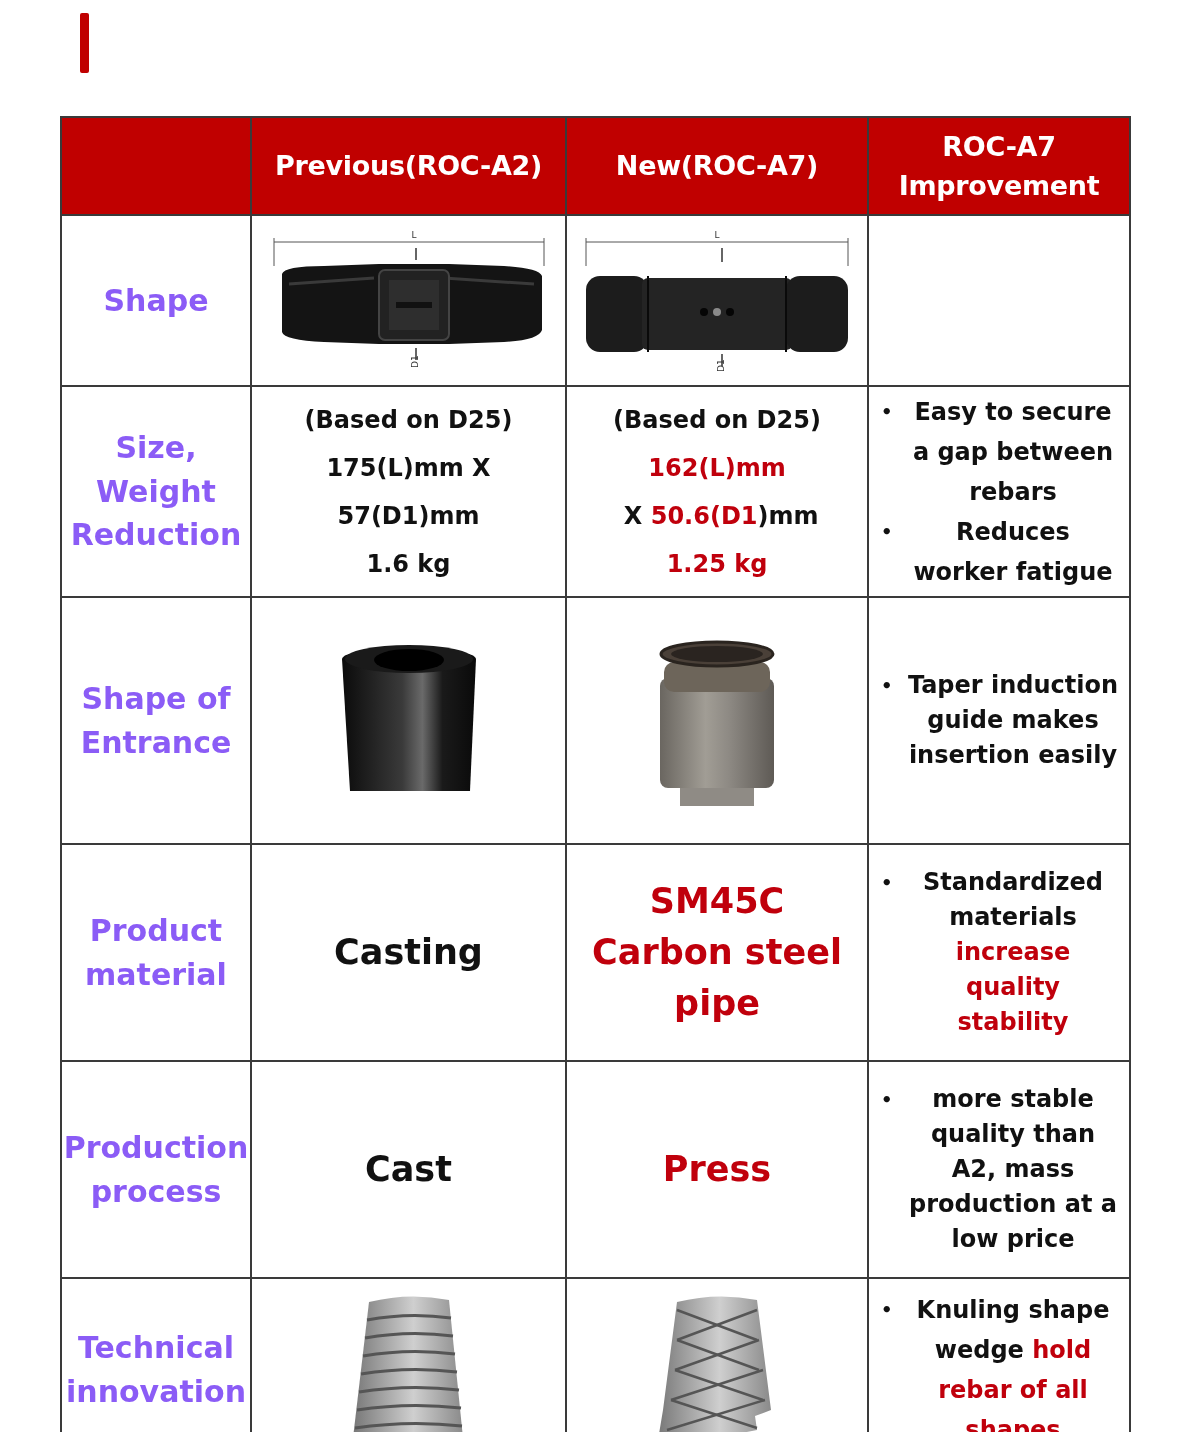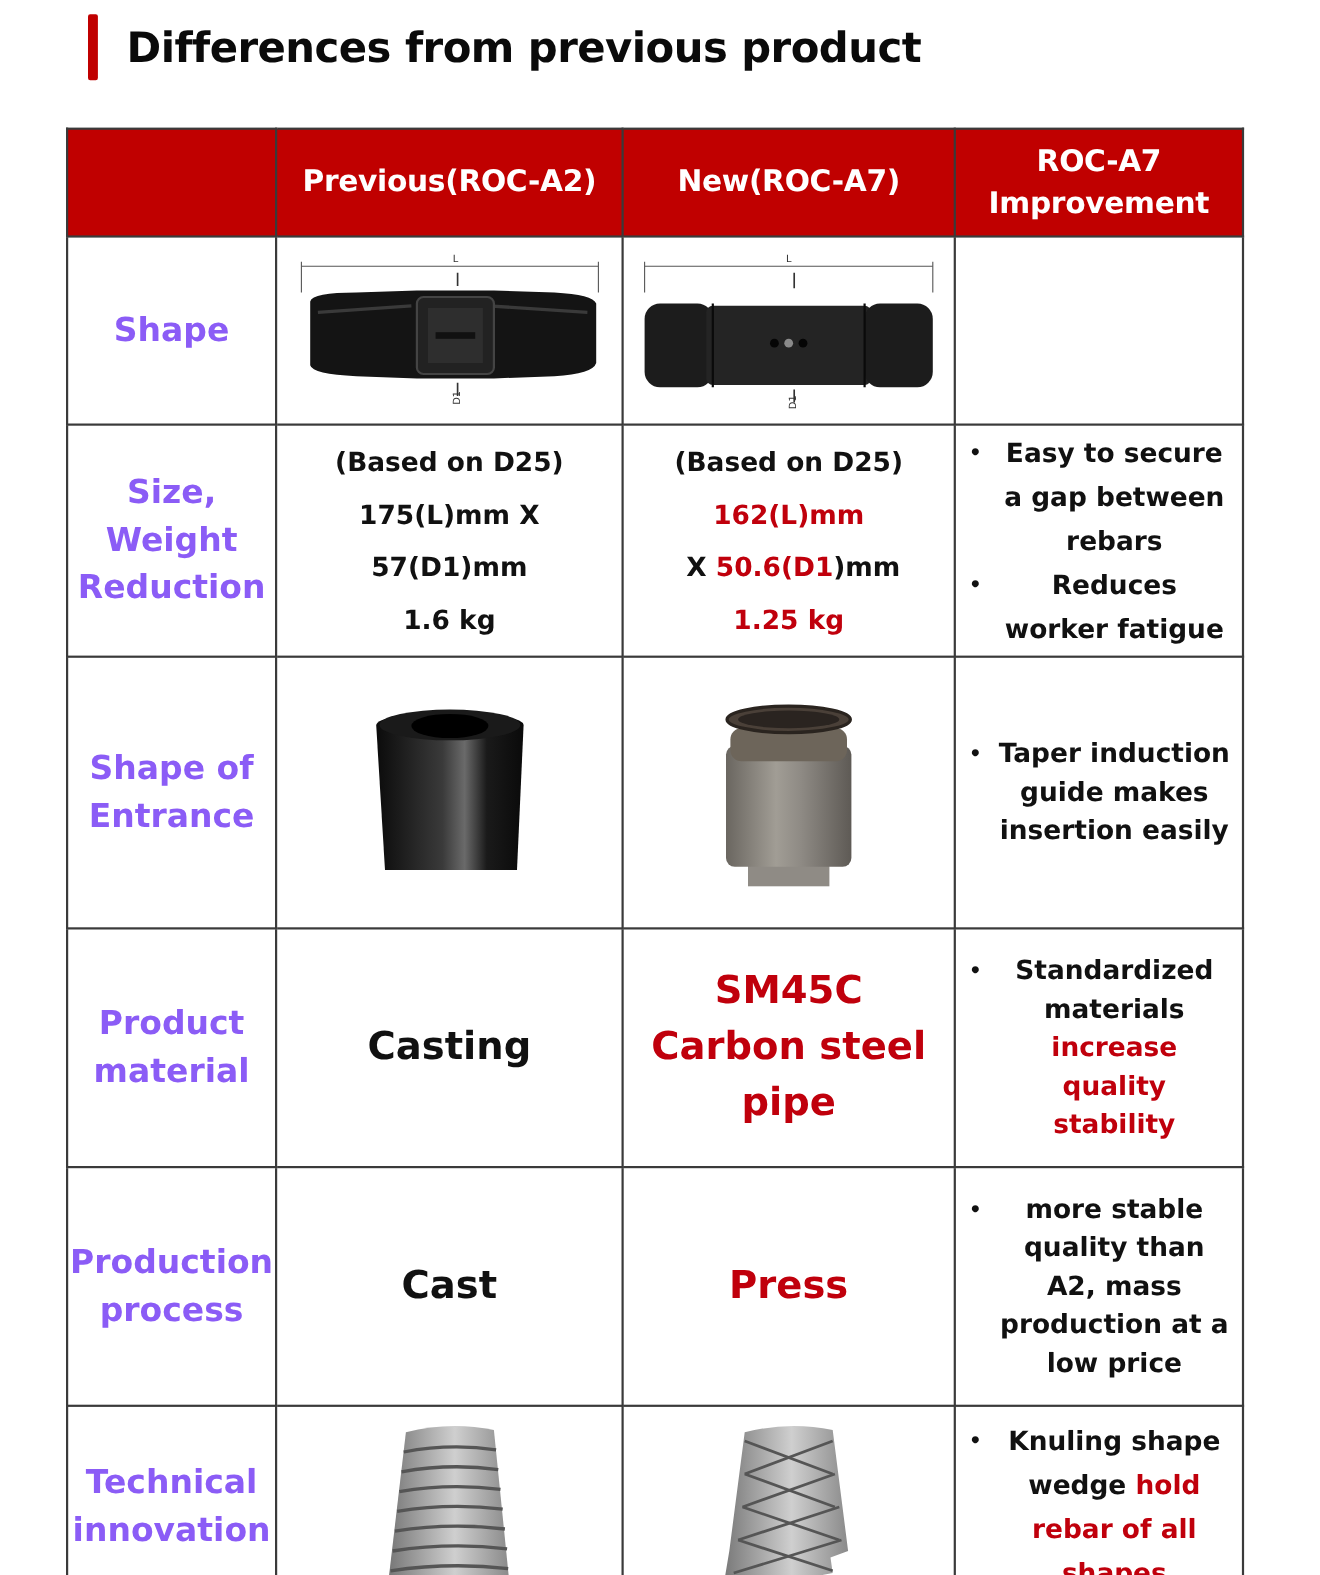--- a/index.html
+++ b/index.html
@@ -31,7 +31,6 @@
 
 <div class="title-wrap">
   <div class="title-bar"></div>
-  <div class="title">Differences from previous product</div>
 </div>
 
 <table class="cmp">

